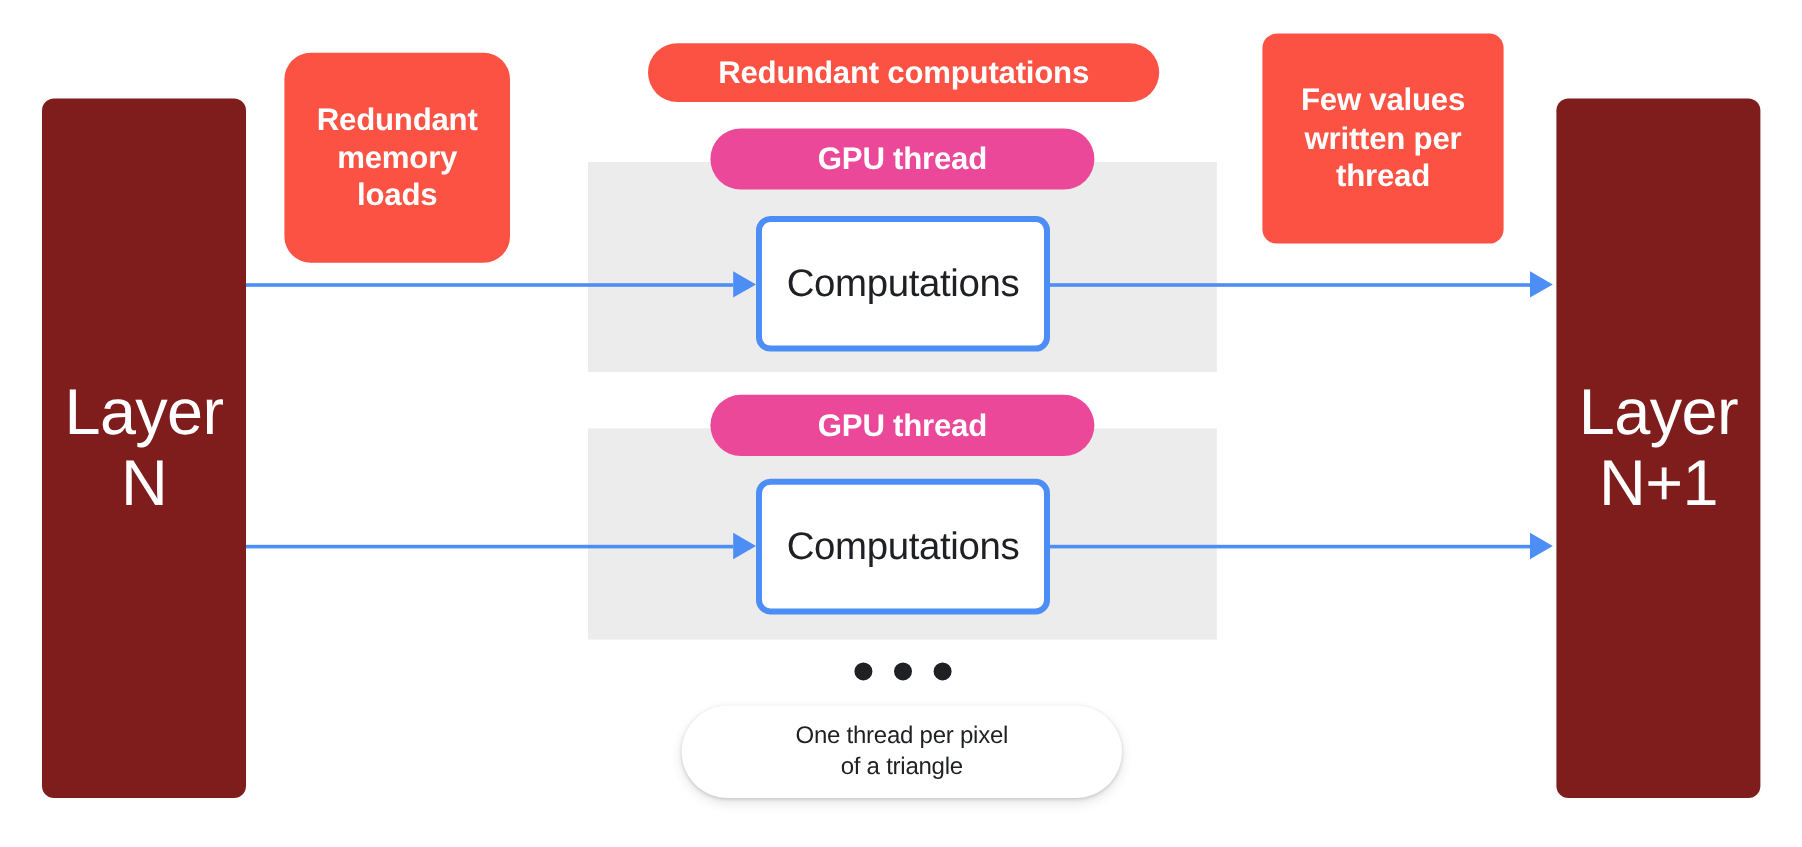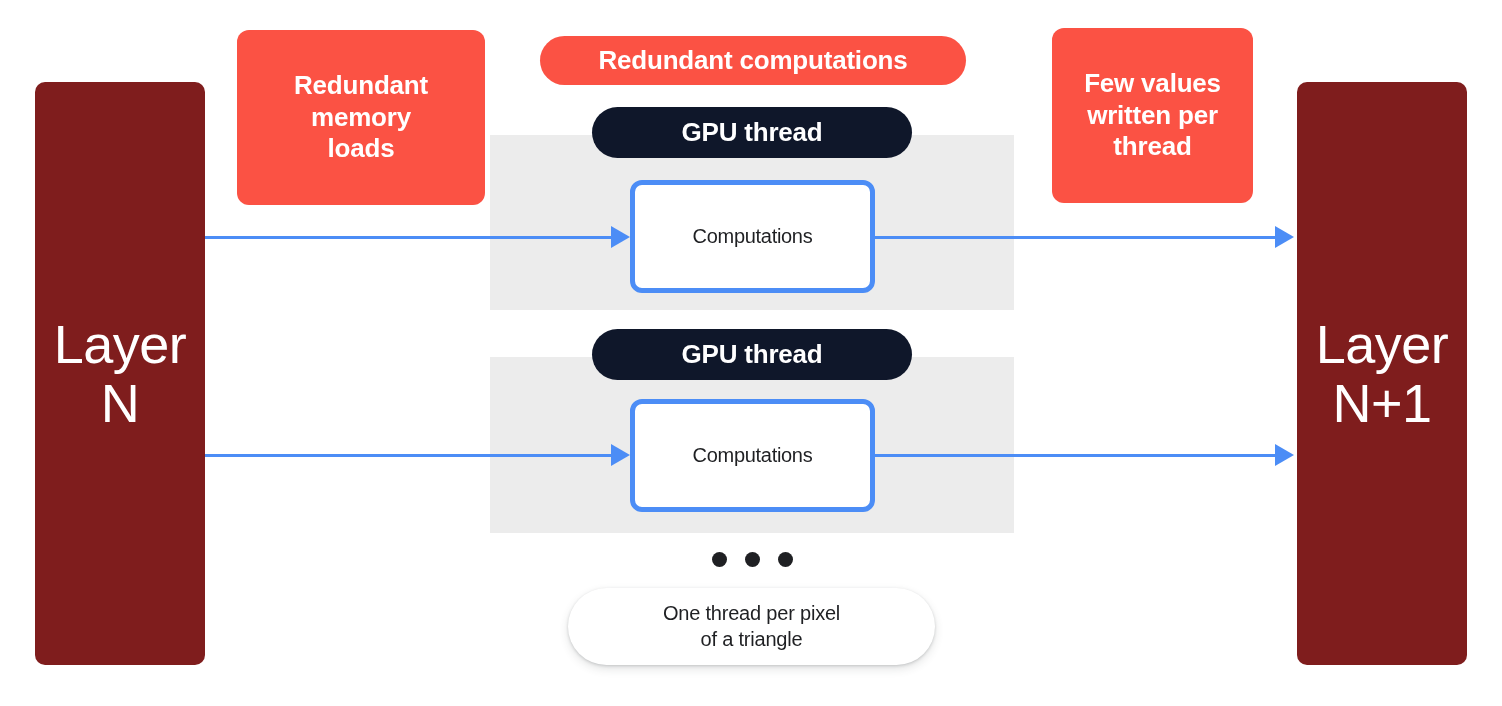--- a/index.html
+++ b/index.html
@@ -151,7 +151,7 @@
 N</span>
   </div>
 
-  <div class="abs red-box" style="left:237px; top:30px; width:248px; height:175px;">
+  <div class="abs red-box" style="left:237px; top:44px; width:188px; height:175px;border-radius:22px;">
     <span class="red-text">Redundant
 memory
 loads</span>

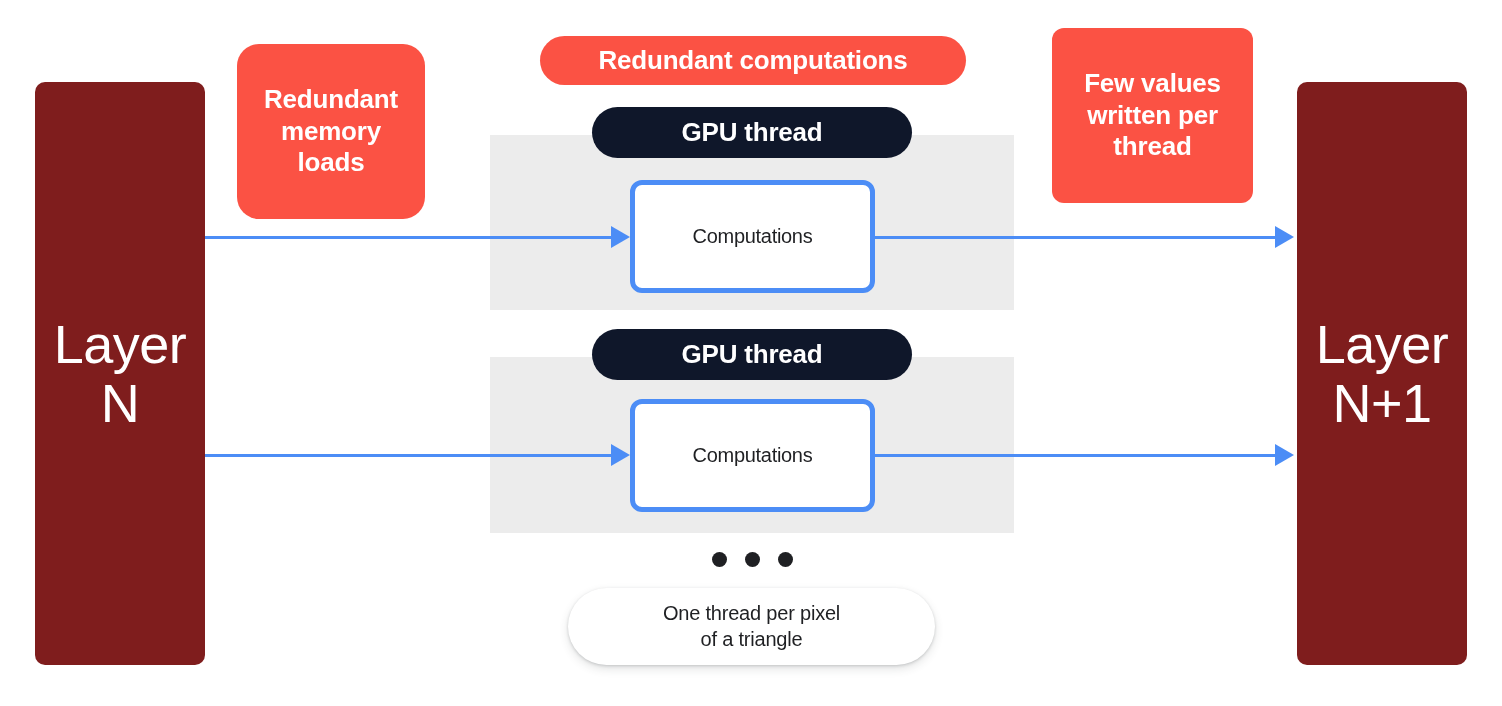--- a/index.html
+++ b/index.html
@@ -72,7 +72,7 @@
 
   
   .blue-pill {
-    background: #0f172a;
+    background: #ec4899;
     border-radius: 999px;
     display: flex;
     align-items: center;

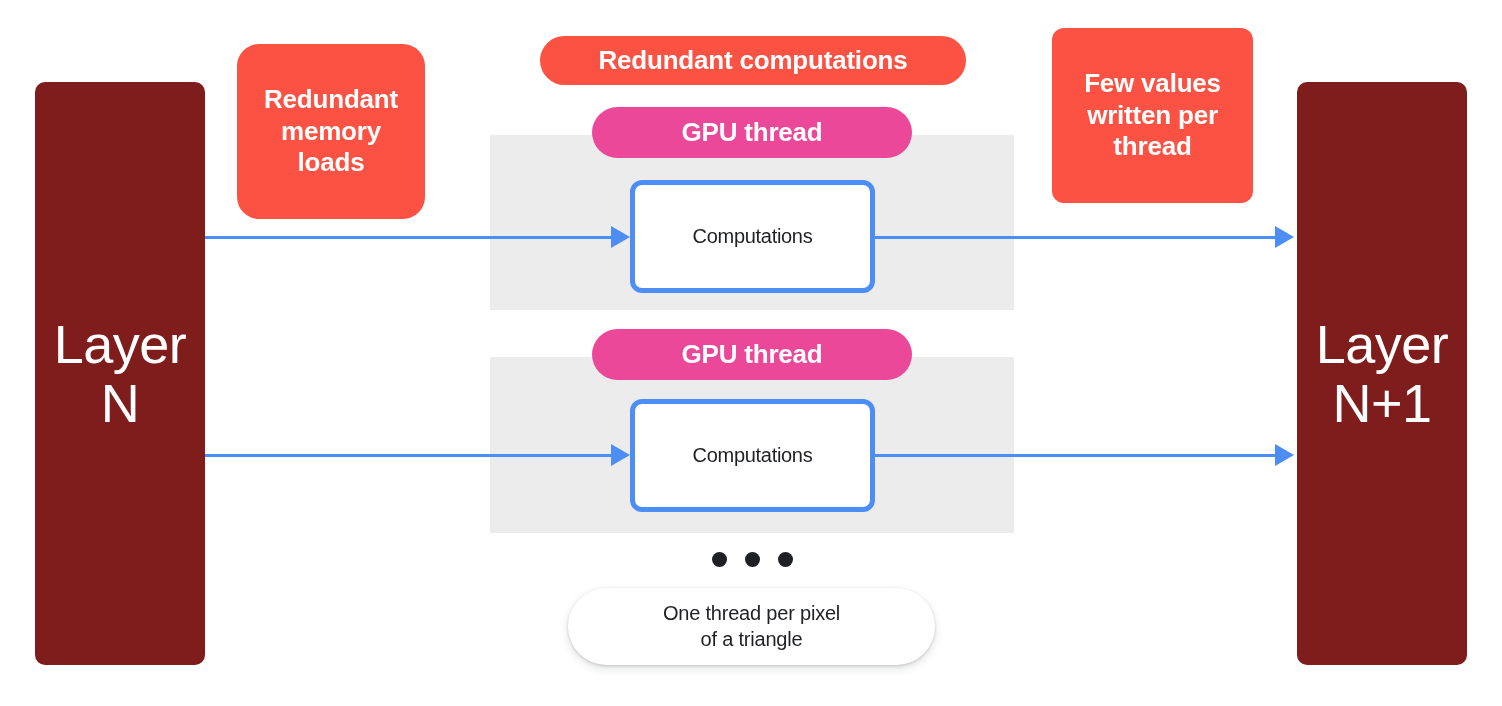--- a/index.html
+++ b/index.html
@@ -92,7 +92,7 @@
     align-items: center;
     justify-content: center;
     color: #1F2023;
-    font-size: 20px;
+    font-size: 32px;
     font-weight: 400;
     letter-spacing: -0.3px;
   }

